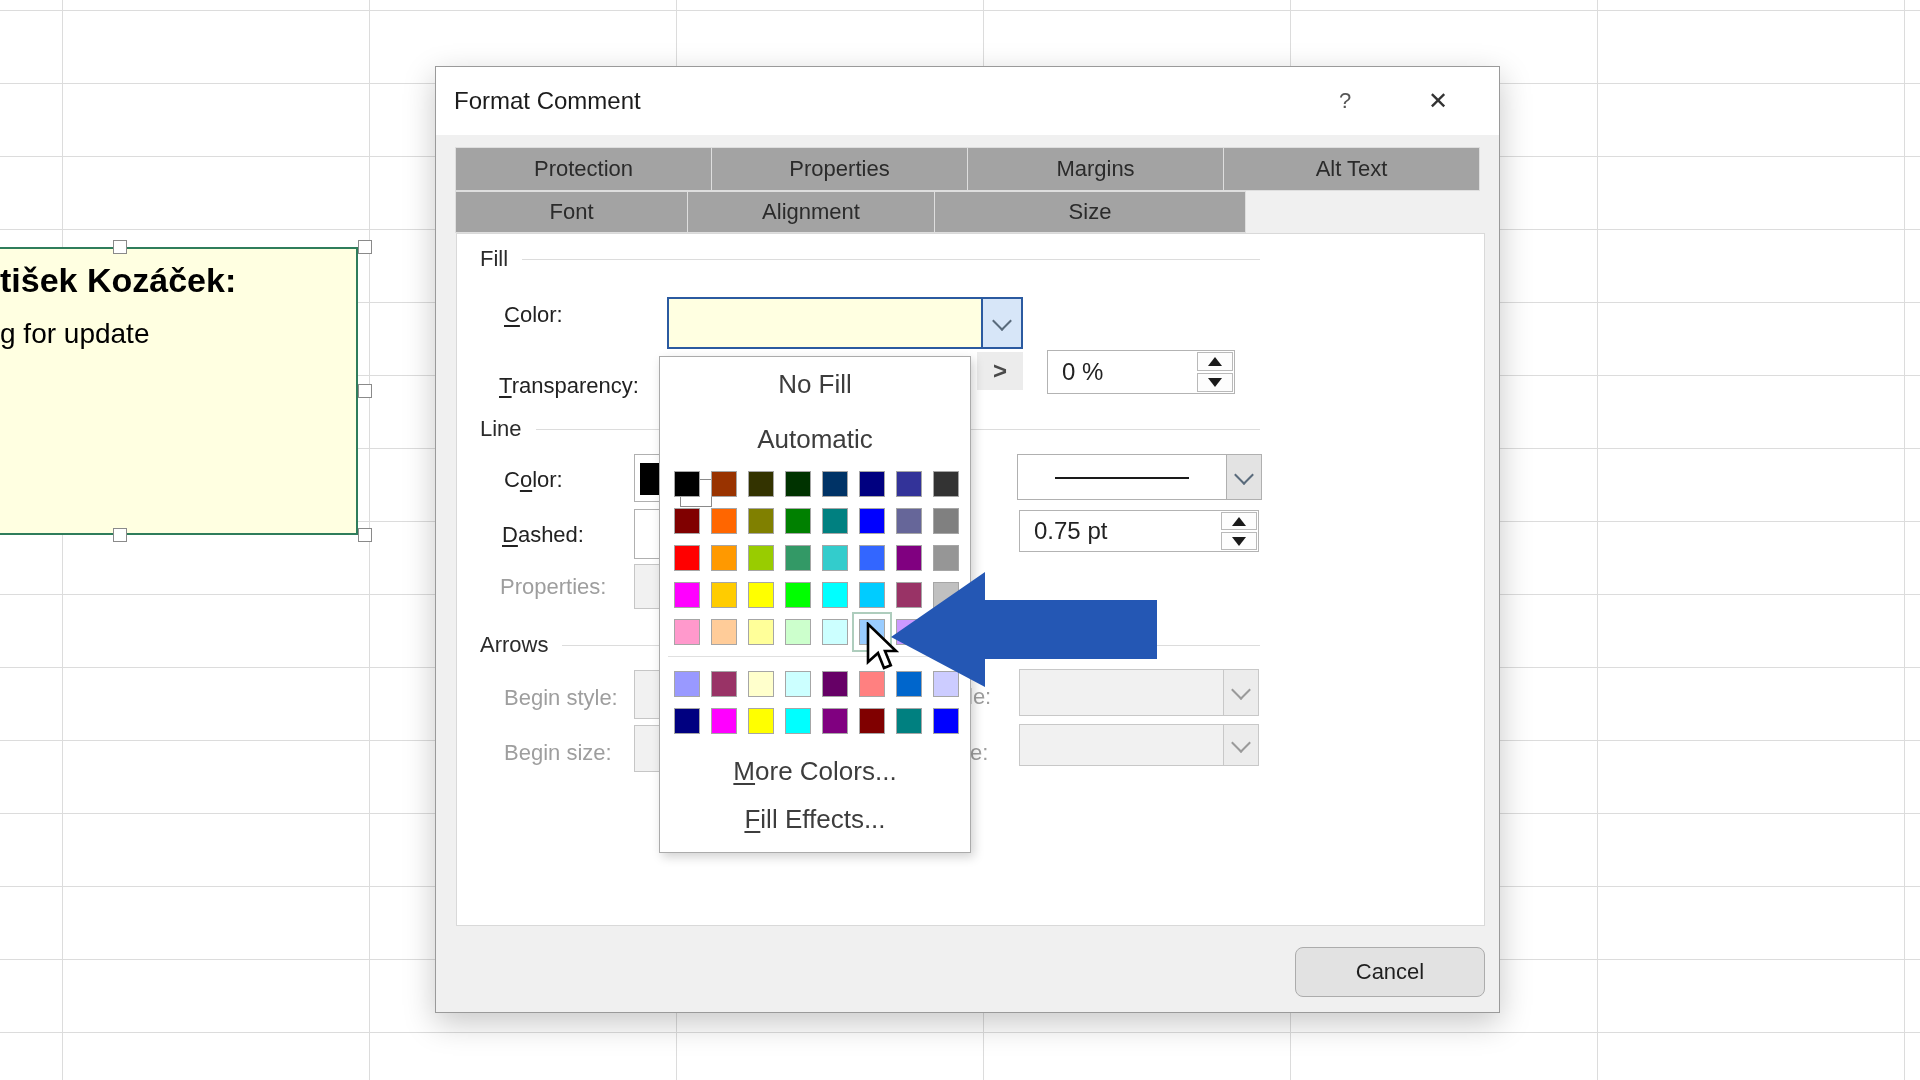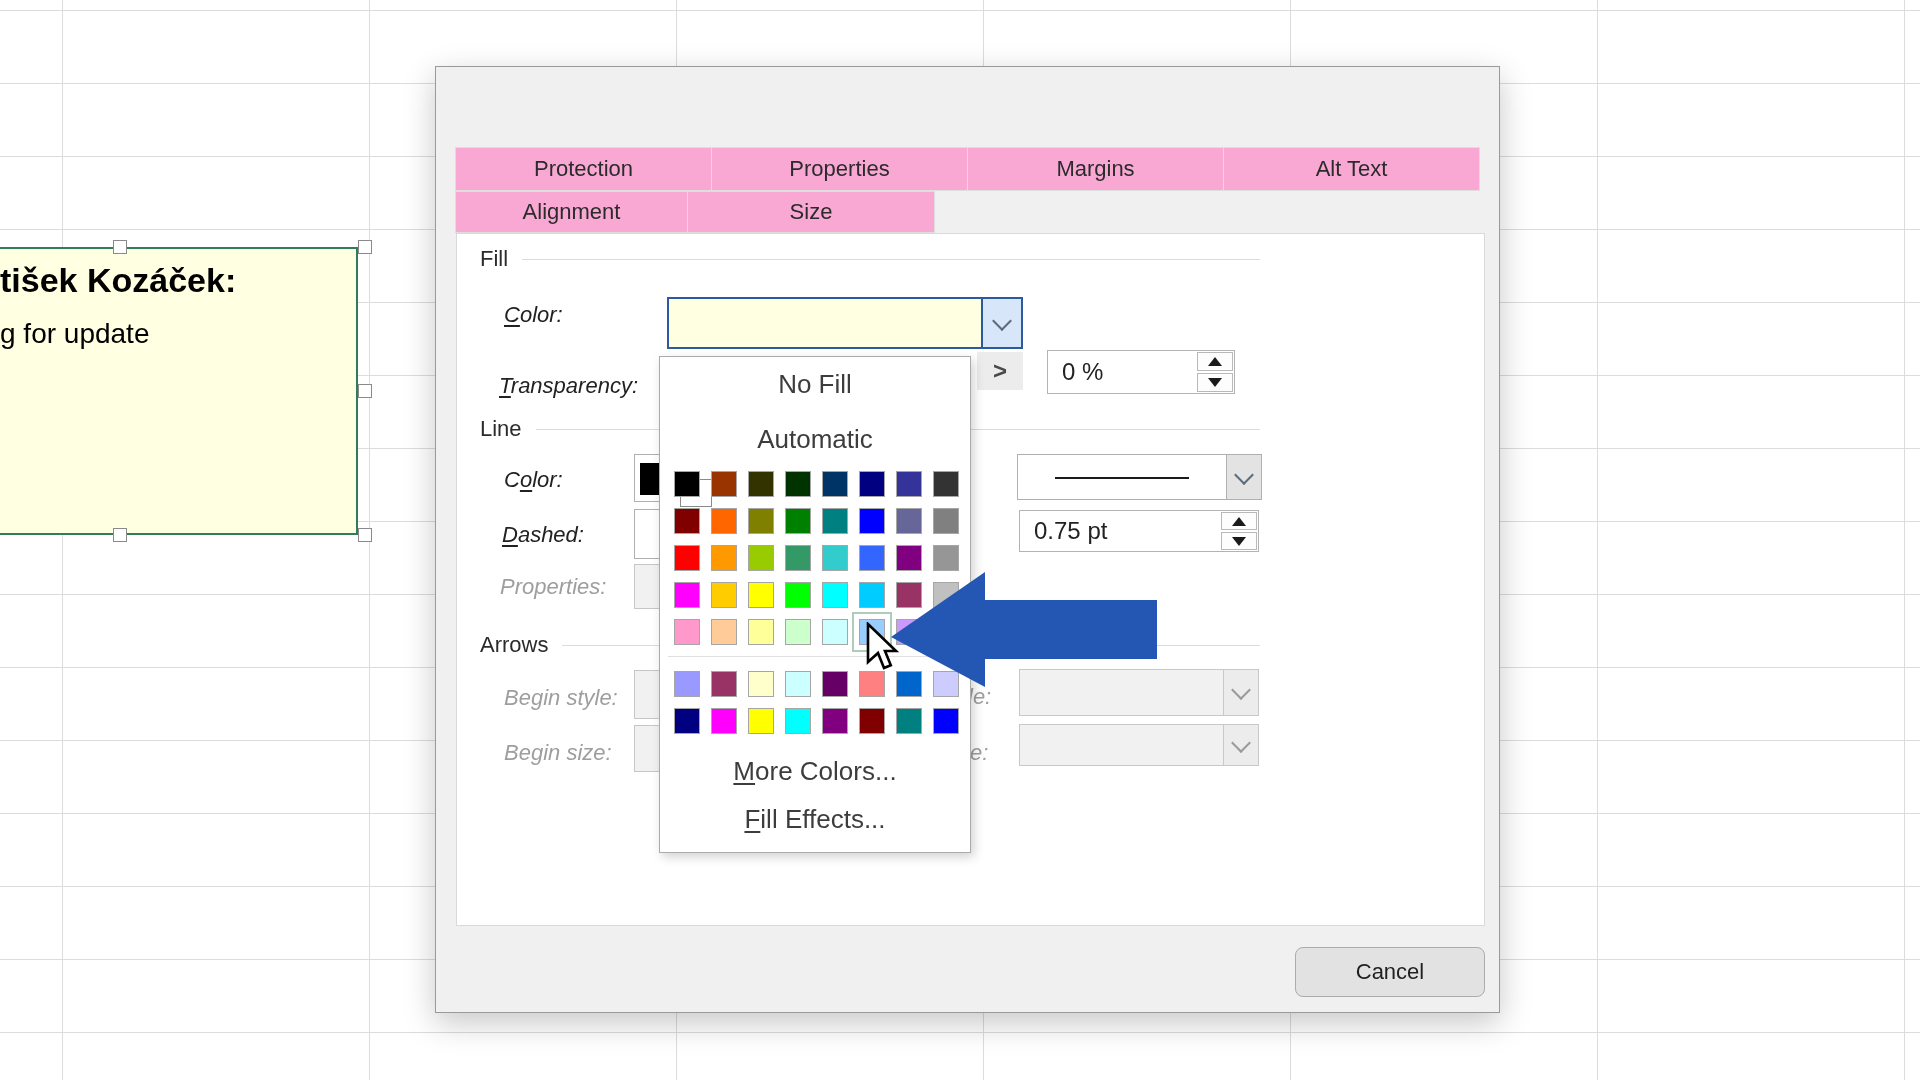--- a/index.html
+++ b/index.html
@@ -98,6 +98,11 @@
   <div class="handle" style="left:358px;top:528px"></div>
 
   <div id="dialog">
+    <div class="titlebar">
+      <span class="title">Format Comment</span>
+      <span class="helpbtn">?</span>
+      <span class="closebtn">✕</span>
+    </div>
     <div id="tabrow1">
         <div class="tab">Protection</div>
         <div class="tab">Properties</div>

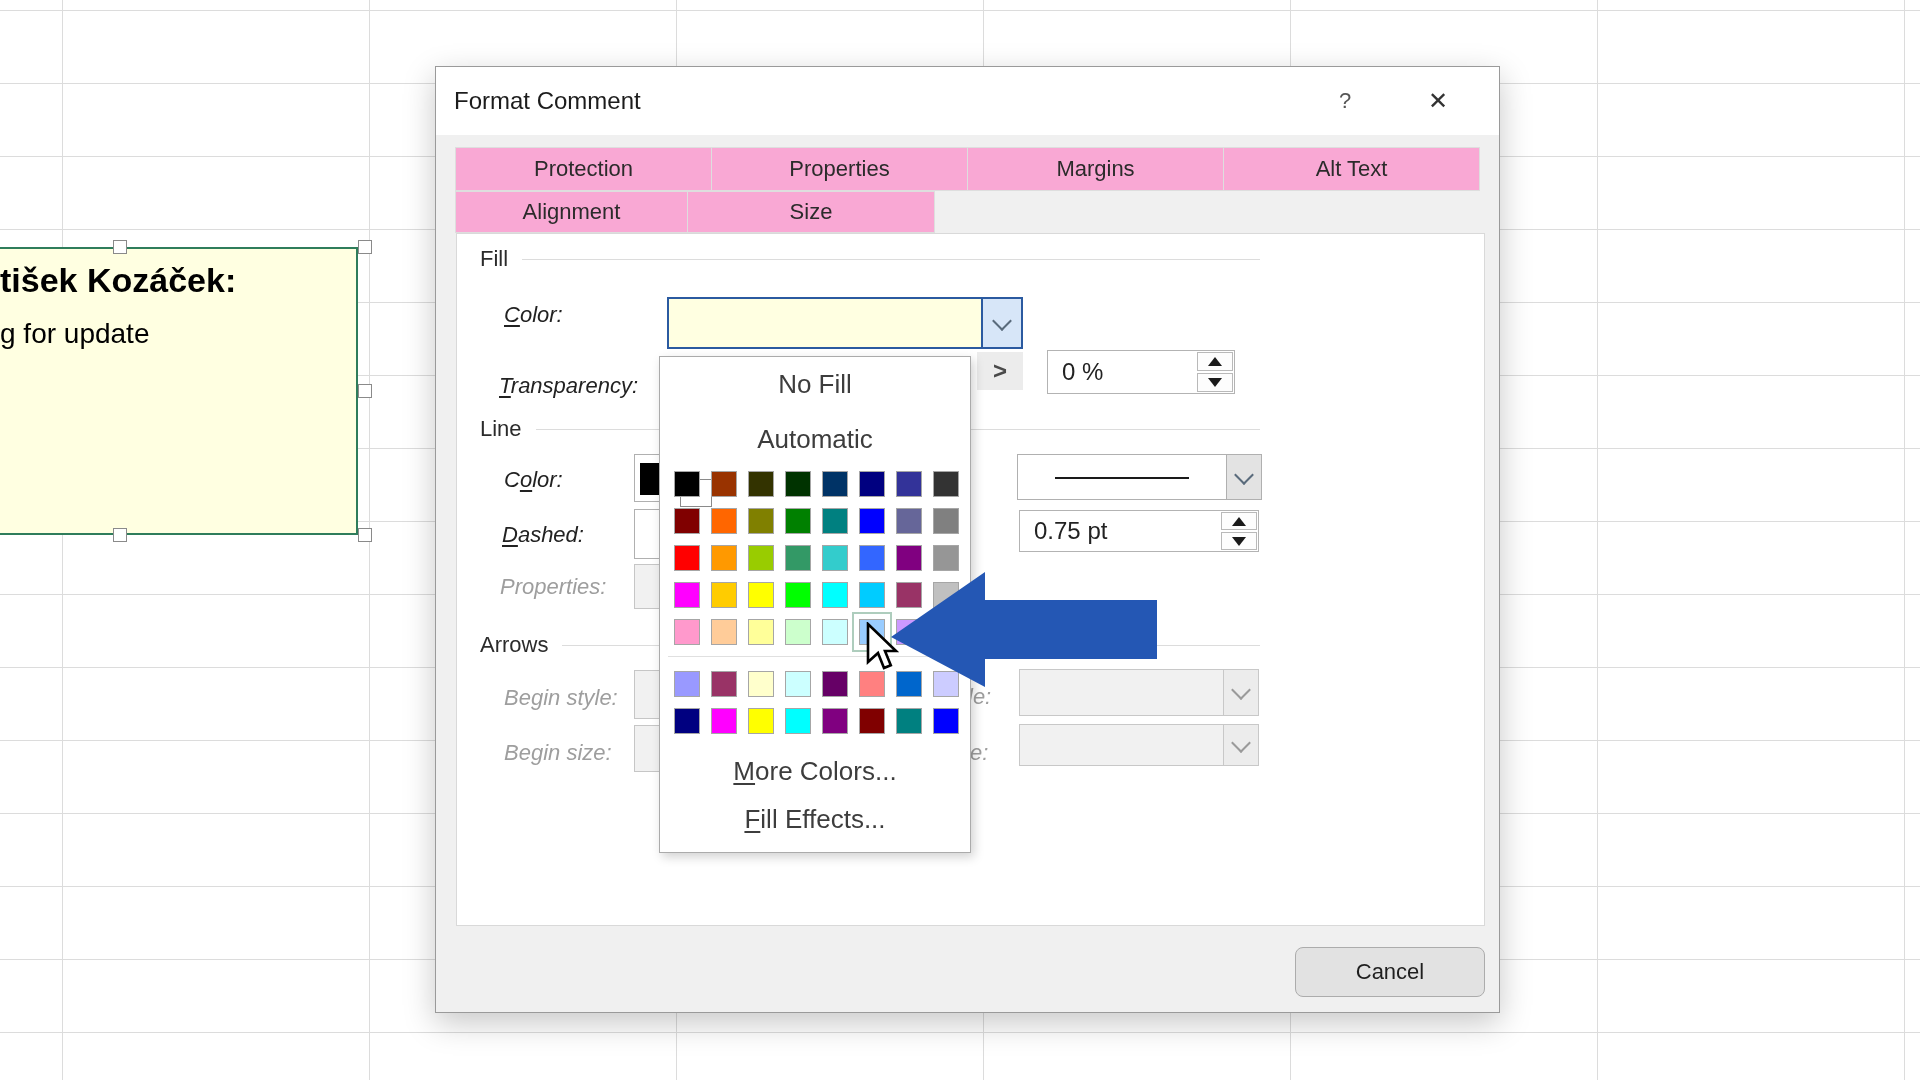--- a/index.html
+++ b/index.html
@@ -26,7 +26,7 @@
   .closebtn{position:absolute;right:38px;top:0;width:46px;text-align:center;line-height:68px;font-size:24px;color:#333;cursor:default;}
   #tabrow1{position:absolute;left:20px;top:80px;width:1026px;height:44px;display:flex;}
   #tabrow2{position:absolute;left:20px;top:124px;width:1026px;height:42px;display:flex;}
-  .tab{box-sizing:border-box;border:1px solid #dedede;background:#f9a8d4;display:flex;align-items:center;
+  .tab{box-sizing:border-box;border:1px solid #dedede;background:#a3a3a3;display:flex;align-items:center;
     justify-content:center;font-size:22px;color:#2b2b2b;margin-left:-1px;}
   #tabrow1 .tab{width:257px;}
   #tabrow2 .tab:nth-child(1){width:233px}#tabrow2 .tab:nth-child(2){width:248px}

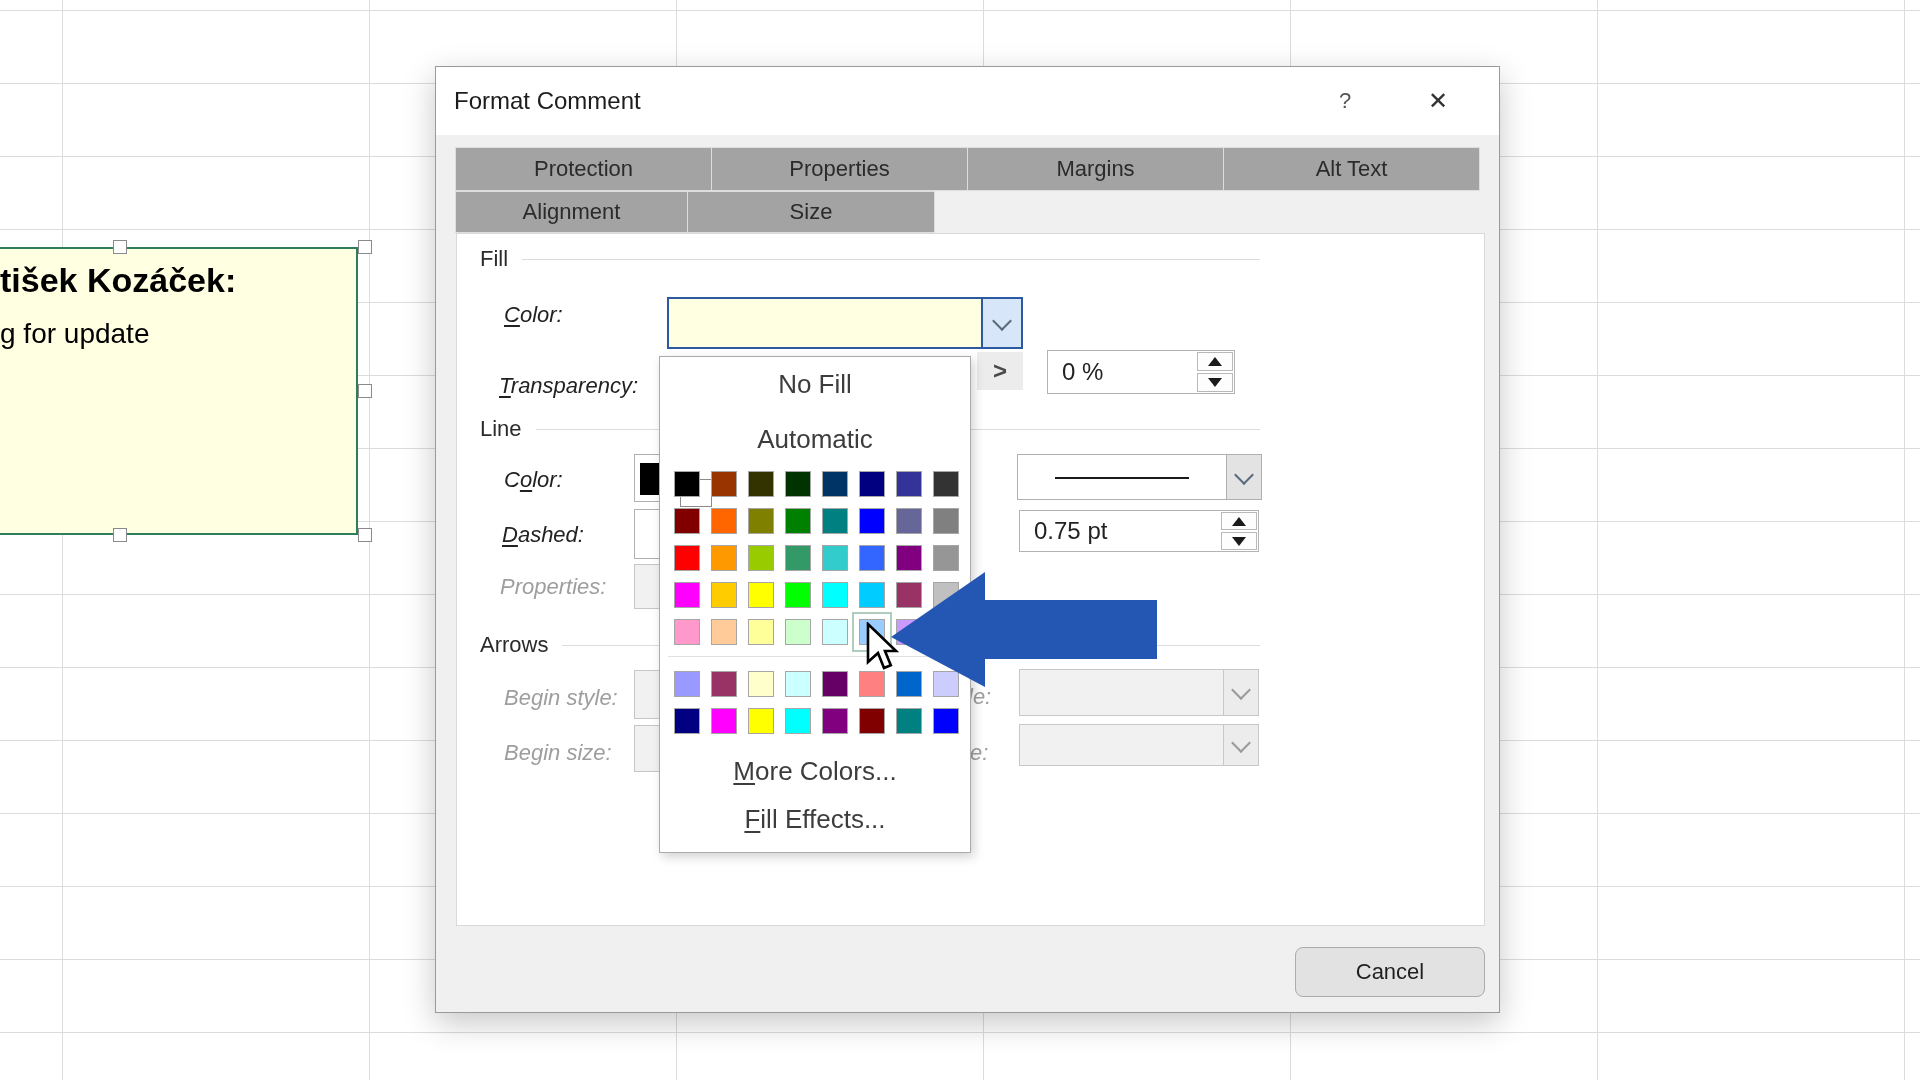--- a/index.html
+++ b/index.html
@@ -110,6 +110,7 @@
         <div class="tab">Alt Text</div>
       </div>
     <div id="tabrow2">
+        <div class="tab">Font</div>
         <div class="tab">Alignment</div>
         <div class="tab">Size</div>
       </div>

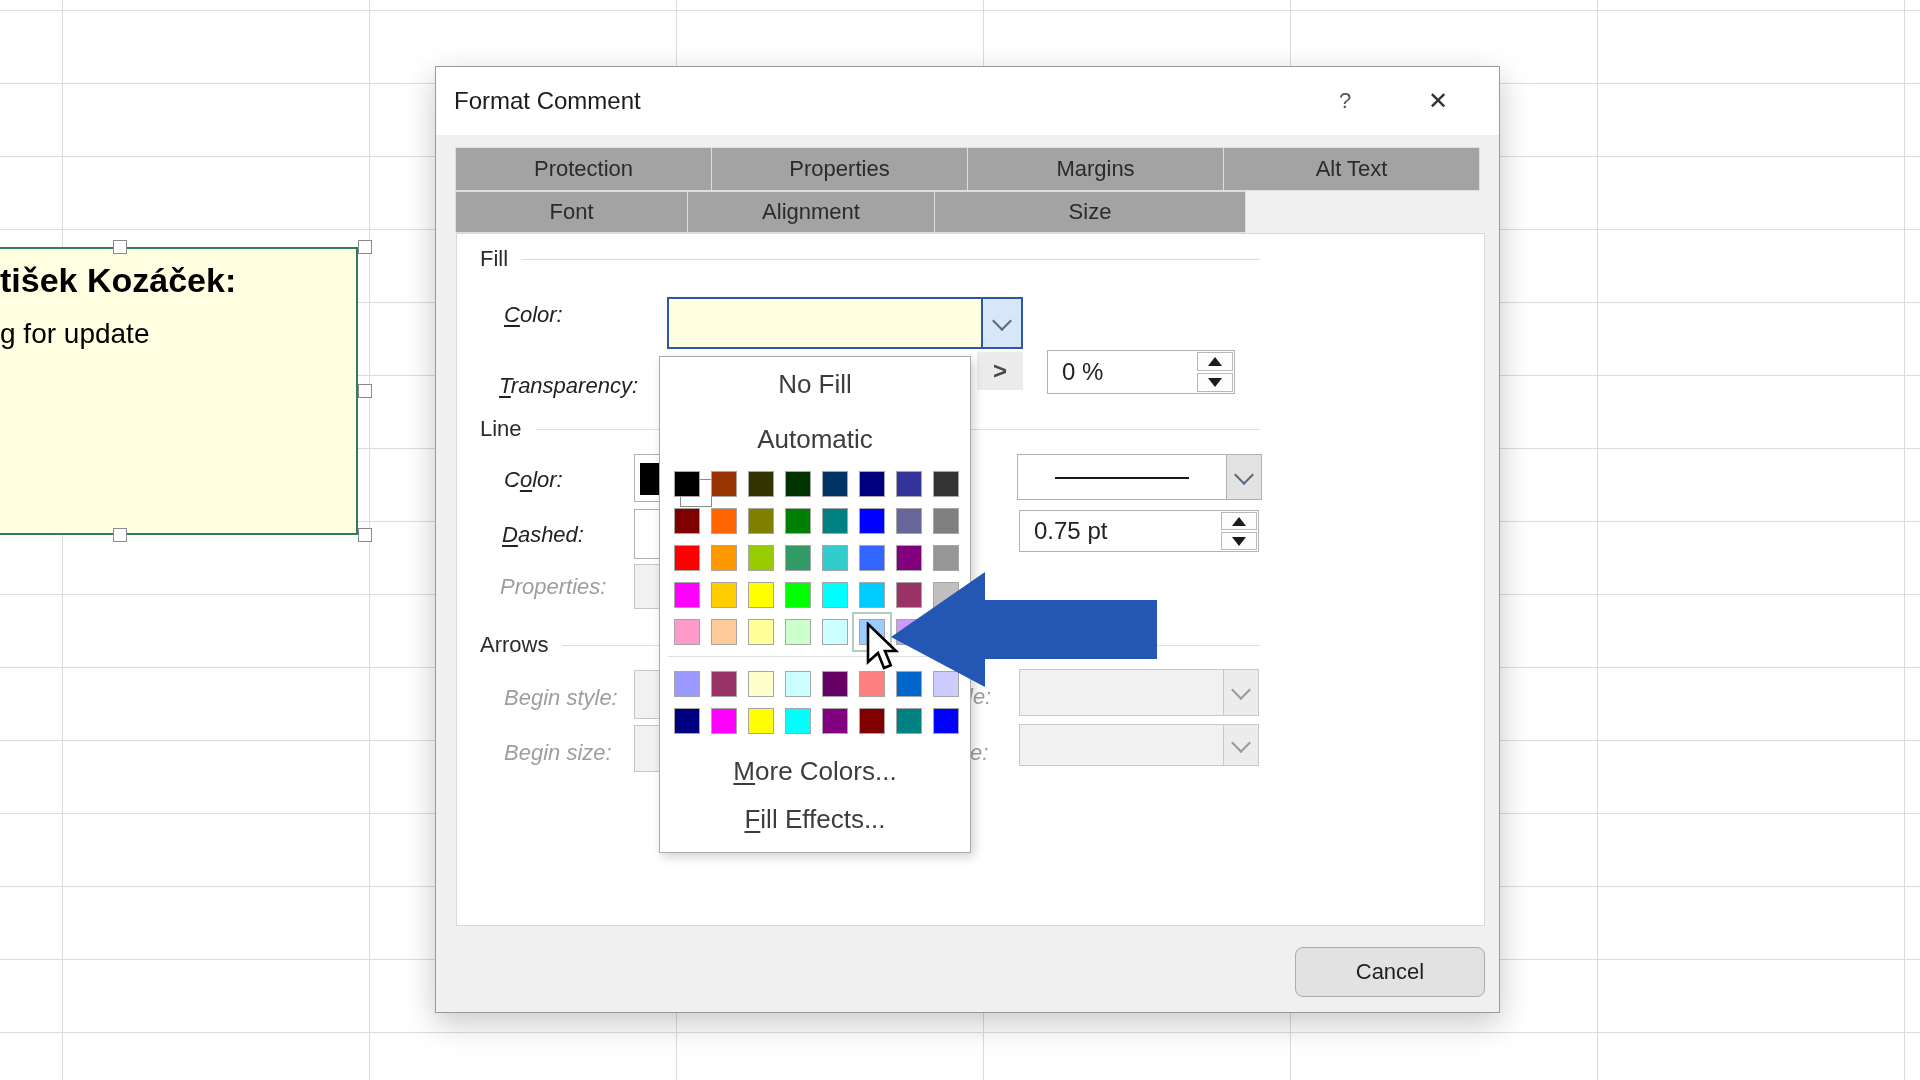--- a/index.html
+++ b/index.html
@@ -36,7 +36,7 @@
     border:1px solid #d9d9d9;box-sizing:border-box;z-index:1;}
   .ghdr{position:absolute;display:flex;align-items:center;gap:14px;font-size:22px;color:#2b2b2b;}
   .ghdr .rule{flex:1;border-top:1px solid #dcdcdc;height:0;}
-  .lbl{position:absolute;font-size:22px;color:#222;white-space:nowrap;font-style:italic;}
+  .lbl{position:absolute;font-size:22px;color:#222;white-space:nowrap;}
   .lbl.muted{color:#9e9e9e;}
   
   #fillcombo{position:absolute;left:210px;top:63px;width:356px;height:52px;border:2px solid #2b5aa0;

